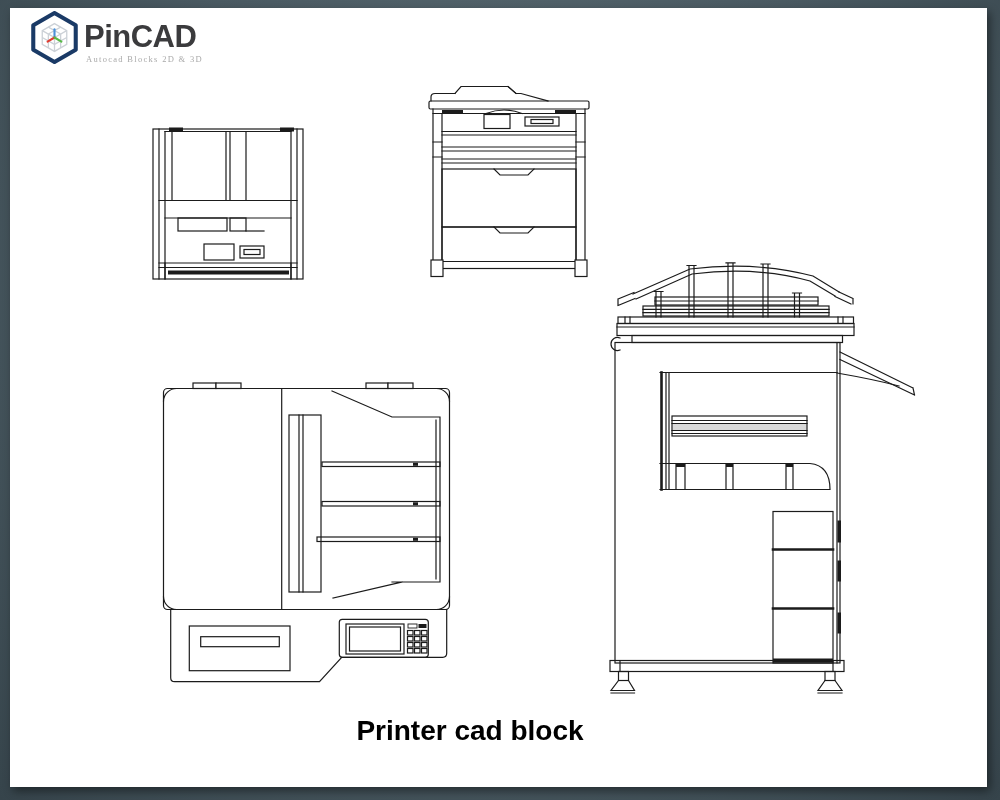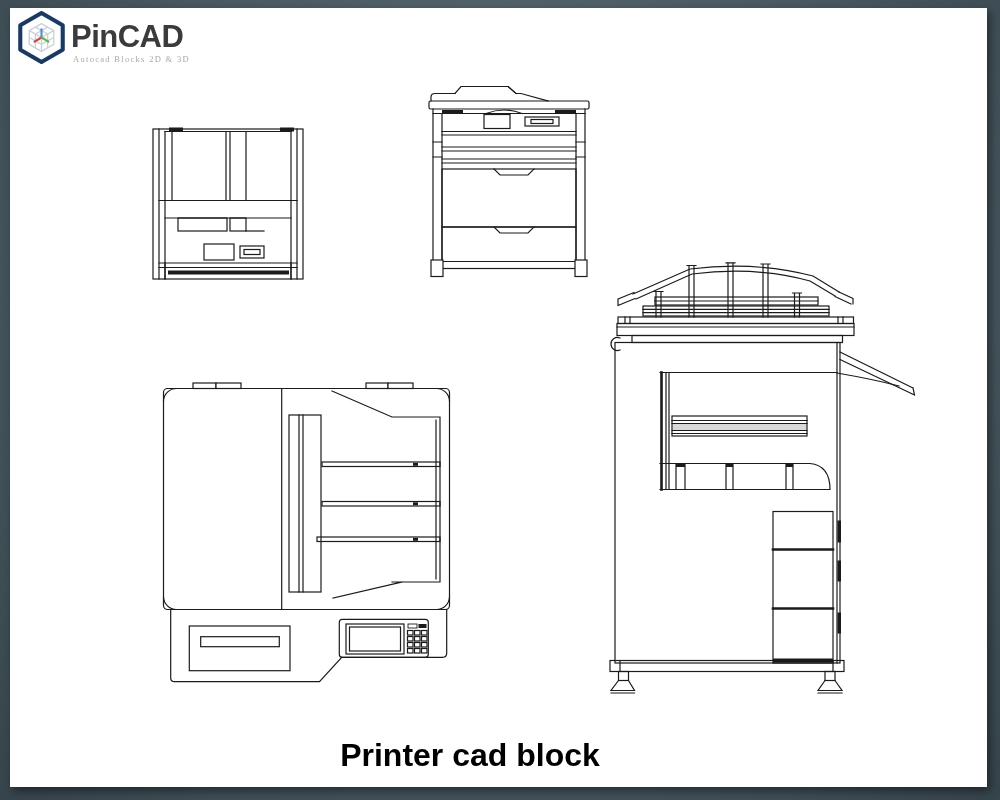--- a/index.html
+++ b/index.html
@@ -17,7 +17,7 @@
     box-shadow: 3px 4px 9px rgba(0,0,0,0.45);
   }
   
-  .logo { position: absolute; left: 7px; top: 3px; display: flex; align-items: center; }
+  .logo { position: absolute; left: 20px; top: 3px; display: flex; align-items: center; }
   .logo-icon { width: 49px; height: 53px; }
   .logo-text { margin-left: 5px; margin-top: 9px; }
   .logo-name { font-size: 31px; font-weight: bold; color: #3b3b3d; letter-spacing: -0.5px; line-height: 1; }

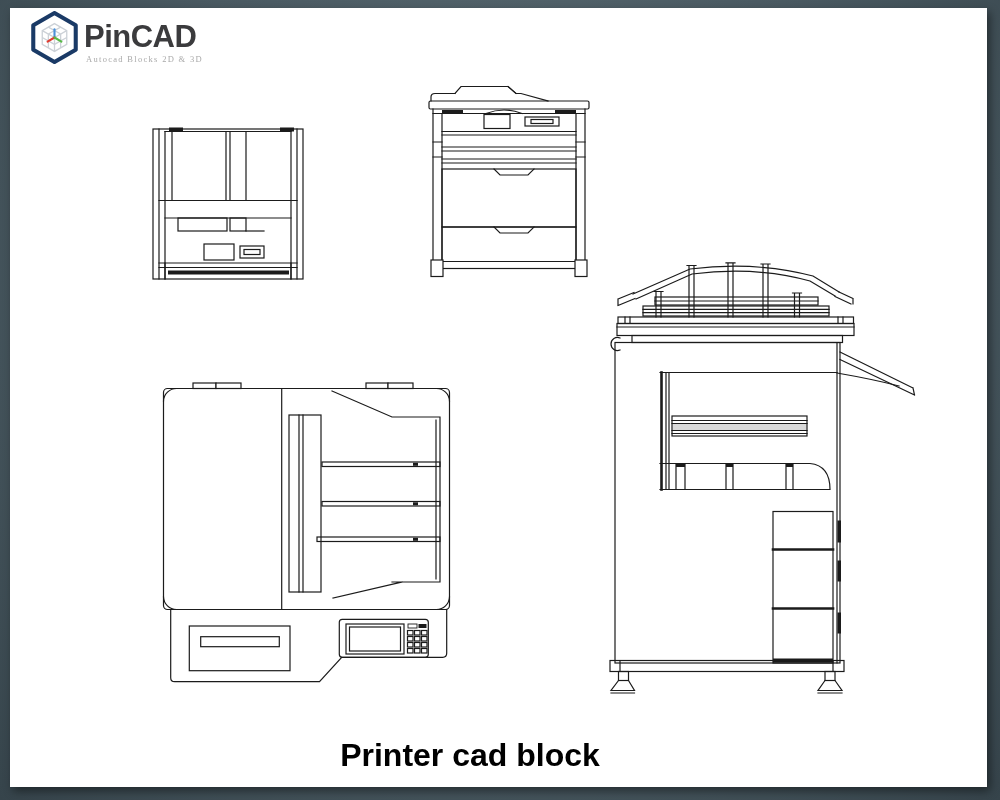--- a/index.html
+++ b/index.html
@@ -38,9 +38,9 @@
   #drawing-side-view    { left: 598px; top: 254px; width: 310px; height: 433px; }
   
   .title {
-    position: absolute; left: 460px; top: 729px;
+    position: absolute; left: 460px; top: 707px;
     transform: translateX(-50%);
-    font-size: 32px; font-weight: bold; color: #000;
+    font-size: 28px; font-weight: bold; color: #000;
     white-space: nowrap;
   }
 </style>

